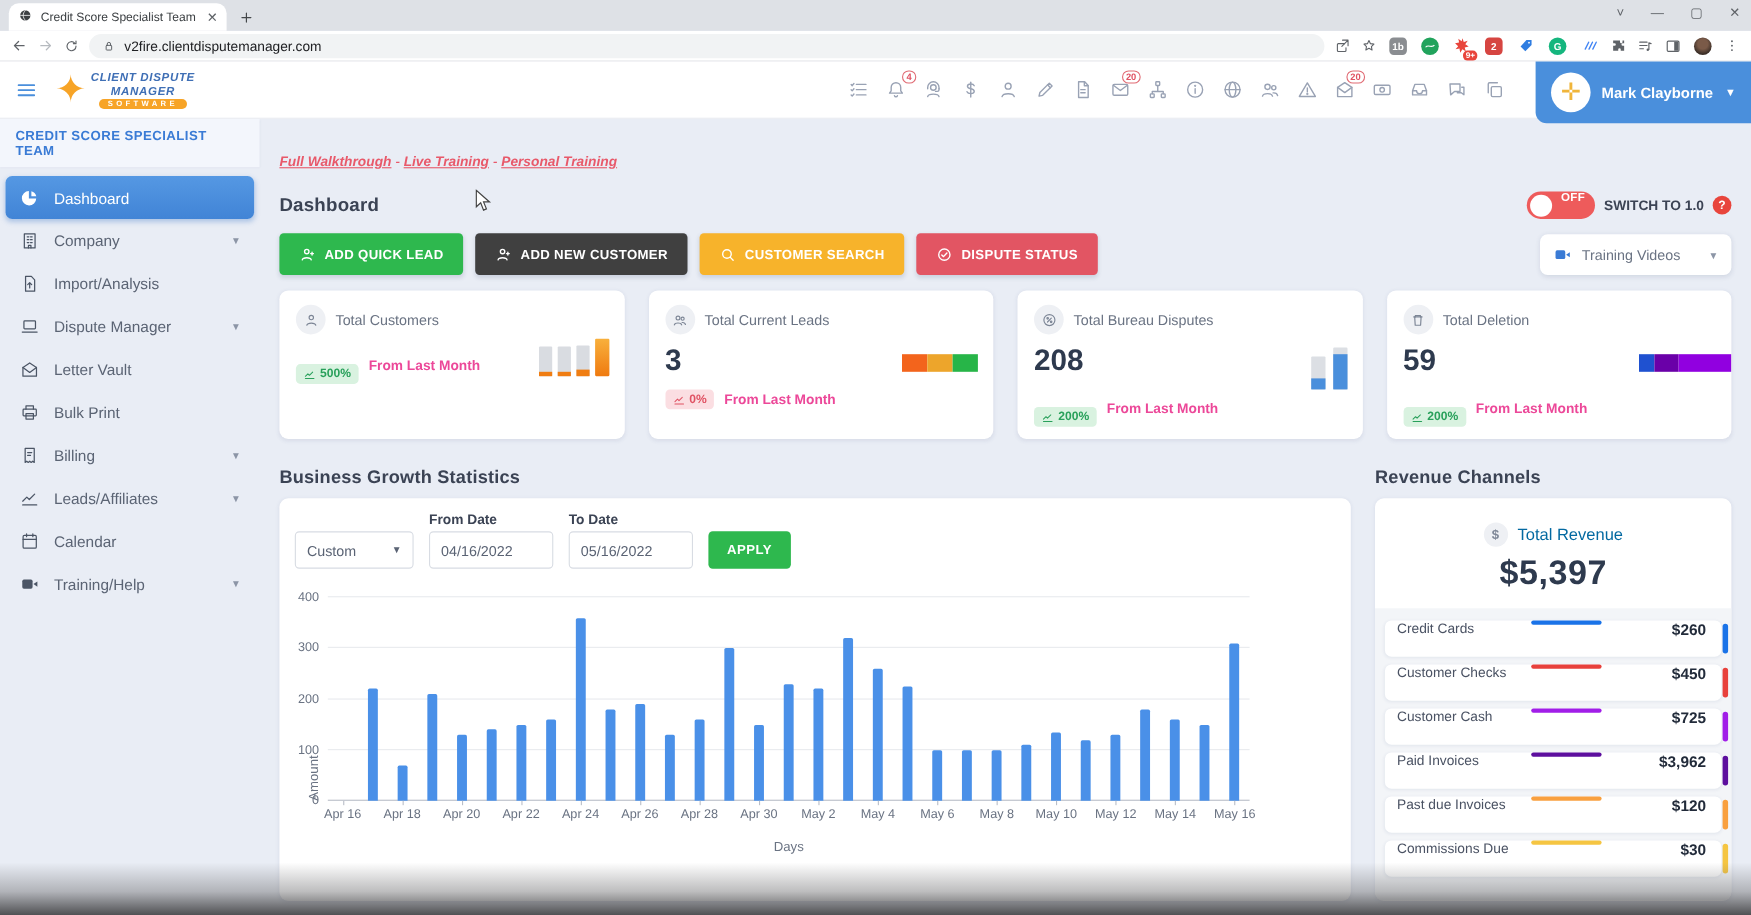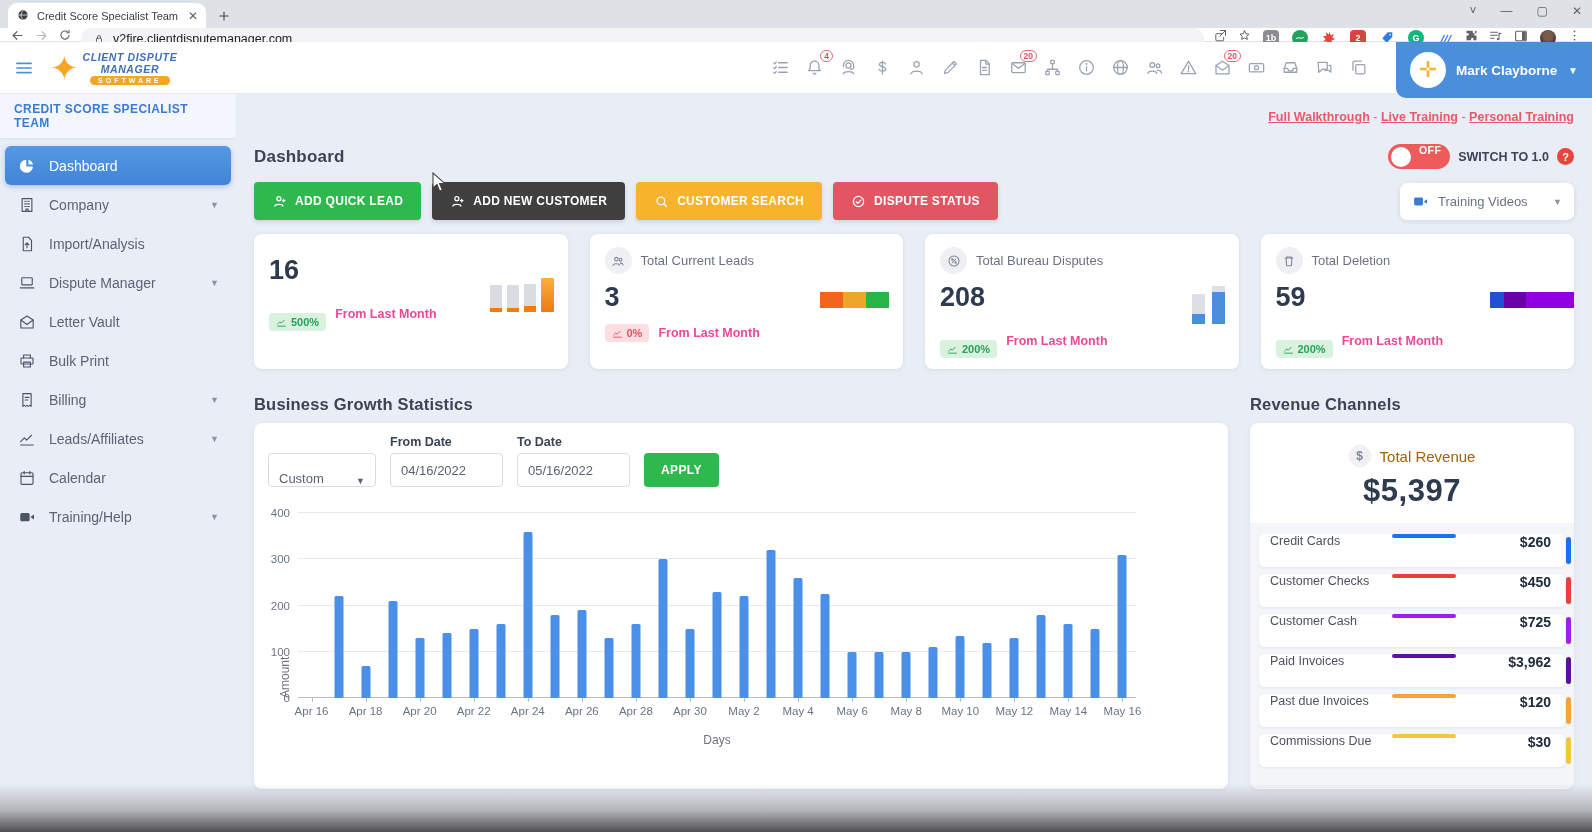--- a/index.html
+++ b/index.html
@@ -18,7 +18,7 @@
             display:flex; align-items:center; justify-content:center; }
   .wincontrols { position:absolute; right:10px; top:4px; display:flex; gap:24px; color:#5f6368;
                  font-size:12px; align-items:center; }
-  .urlbar { height:14px; background:#fff; display:flex; gap:9px; padding:0 10px;
+  .urlbar { height:28px; background:#fff; display:flex; align-items:center; gap:9px; padding:0 10px;
             border-bottom:1px solid #dfe1e5; }
   .navic { color:#5f6368; display:flex; }
   .navic.dim { color:#b6babf; }

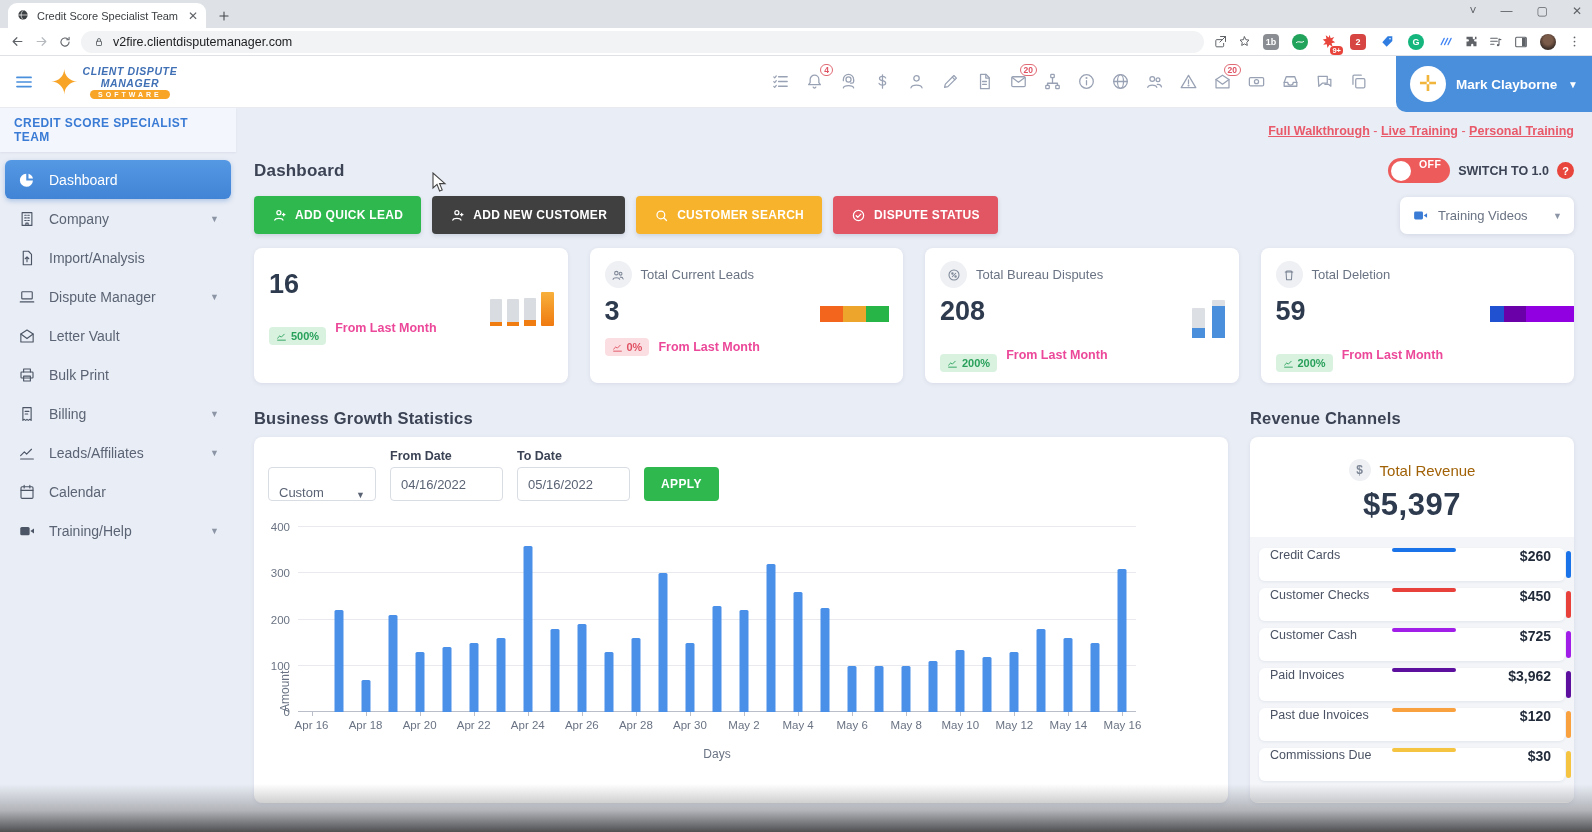--- a/index.html
+++ b/index.html
@@ -68,7 +68,7 @@
   .nav-item.active .nicon { color:#fff; }
 
   .main { flex:1; position:relative; padding:0 18px; }
-  .linksrow { text-align:right; margin-top:16px; font-size:12.5px; color:#e8596a; }
+  .linksrow { text-align:left; margin-top:32px; font-size:12.5px; color:#e8596a;font-style:italic; }
   .linksrow a { color:#e8596a; text-decoration:underline; font-weight:bold; }
   .linksrow .sep { color:#e8596a; font-weight:normal; }
 

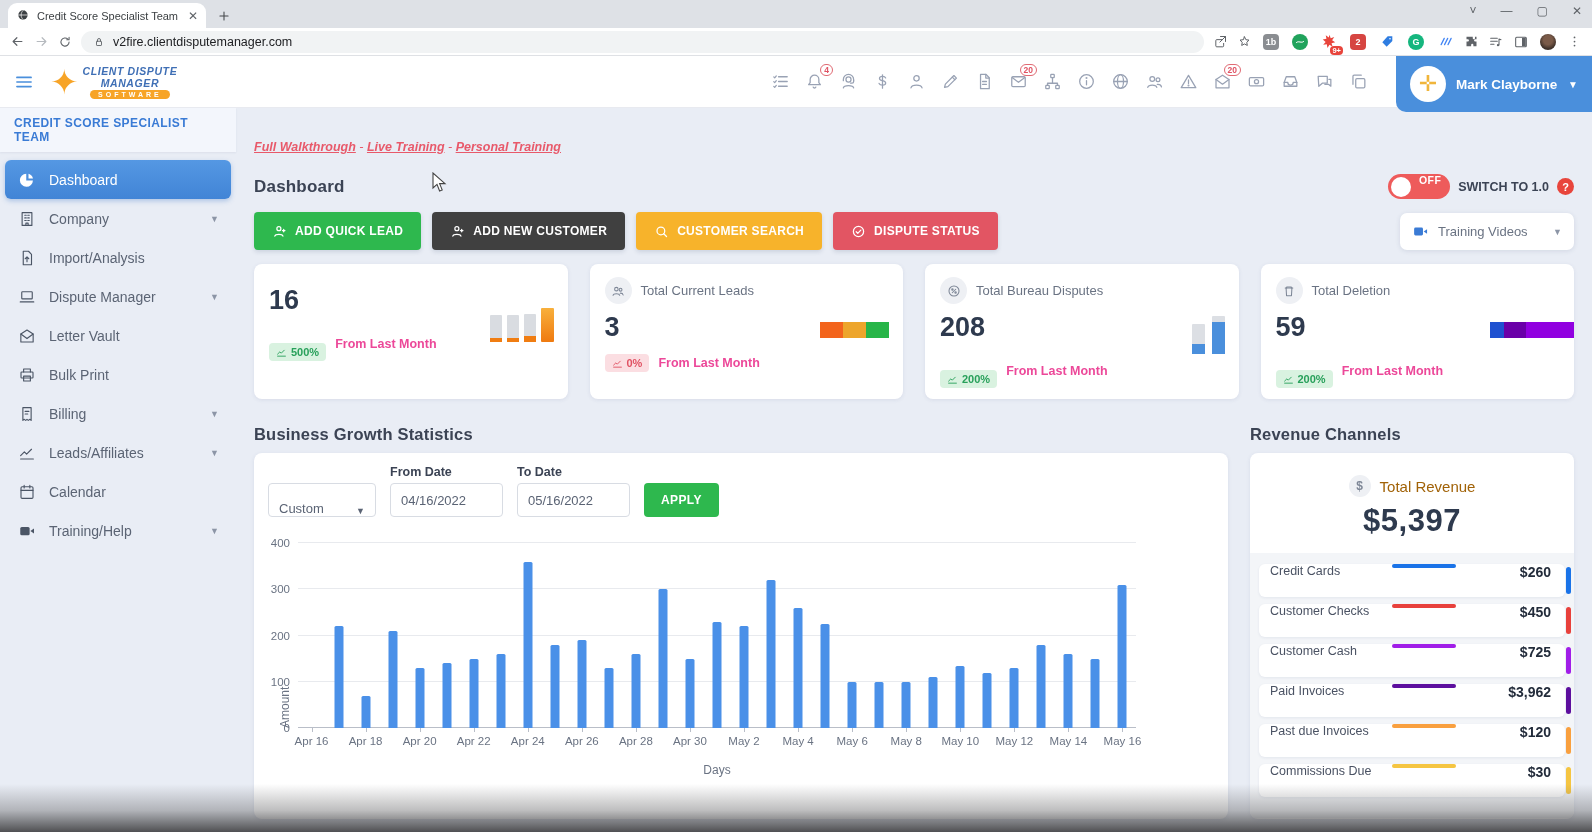--- a/index.html
+++ b/index.html
@@ -620,6 +620,15 @@
 
       <div class="cards" id="stat-cards">
           <div class="card">
+            <div class="crow1">
+              <span class="cicon">
+                <svg width="14" height="14" viewBox="0 0 24 24" fill="none" stroke="currentColor" stroke-width="1.8" stroke-linecap="round" stroke-linejoin="round">
+                  <circle cx="12" cy="8" r="3.4"></circle>
+                  <path d="M5 20c1.2-4.4 12.8-4.4 14 0"></path>
+                </svg>
+              </span>
+              <span class="ctitle">Total Customers</span>
+            </div>
             <div class="cvalue">16</div>
             <div class="spark">
               <span class="vb" style="height:27px">

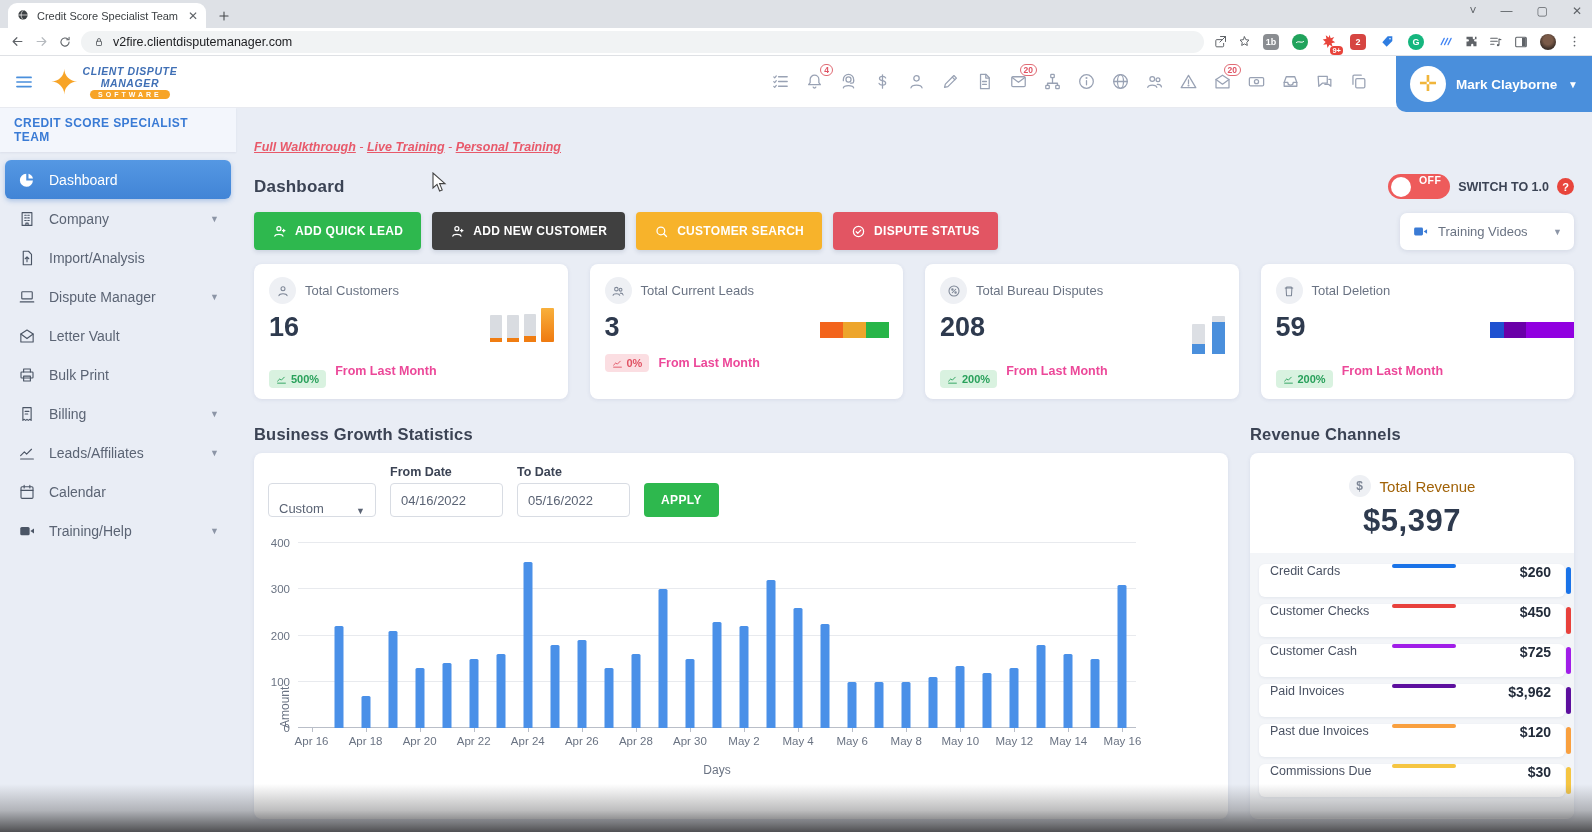--- a/index.html
+++ b/index.html
@@ -629,7 +629,6 @@
               </span>
               <span class="ctitle">Total Customers</span>
             </div>
-            <div class="cvalue">16</div>
             <div class="spark">
               <span class="vb" style="height:27px">
                 <span class="ob"></span>

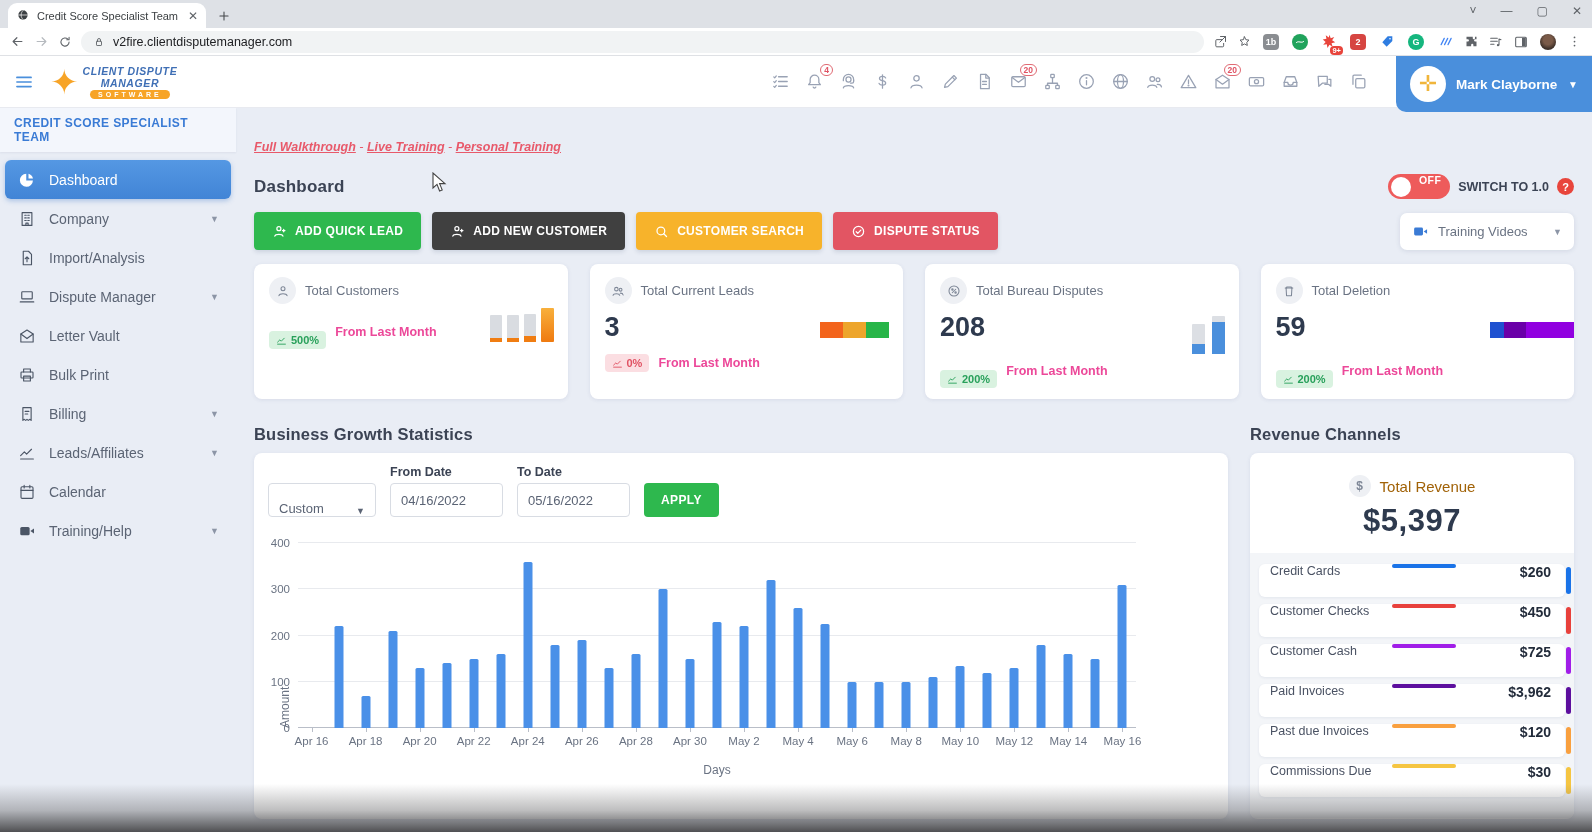--- a/index.html
+++ b/index.html
@@ -156,7 +156,7 @@
   .rtotal .trow { display:flex; align-items:center; justify-content:center; gap:9px; }
   .rtotal .ric { width:22px; height:22px; border-radius:50%; background:#eef0f4; color:#7d8696; font-size:12px;
                  font-weight:bold; display:flex; align-items:center; justify-content:center; }
-  .rtotal .tlab { font-size:15px; color:#a16207; }
+  .rtotal .tlab { font-size:15px; color:#0369a1; }
   .rtotal .tval { font-size:31px; font-weight:bold; color:#2e3a4e; margin-top:6px; letter-spacing:.5px; }
   .rrows { background:#f3f5f8; padding:11px 9px 14px; }
   .rrow { position:relative; background:#fff; border-radius:6px; box-shadow:0 1px 3px rgba(40,60,110,.08);

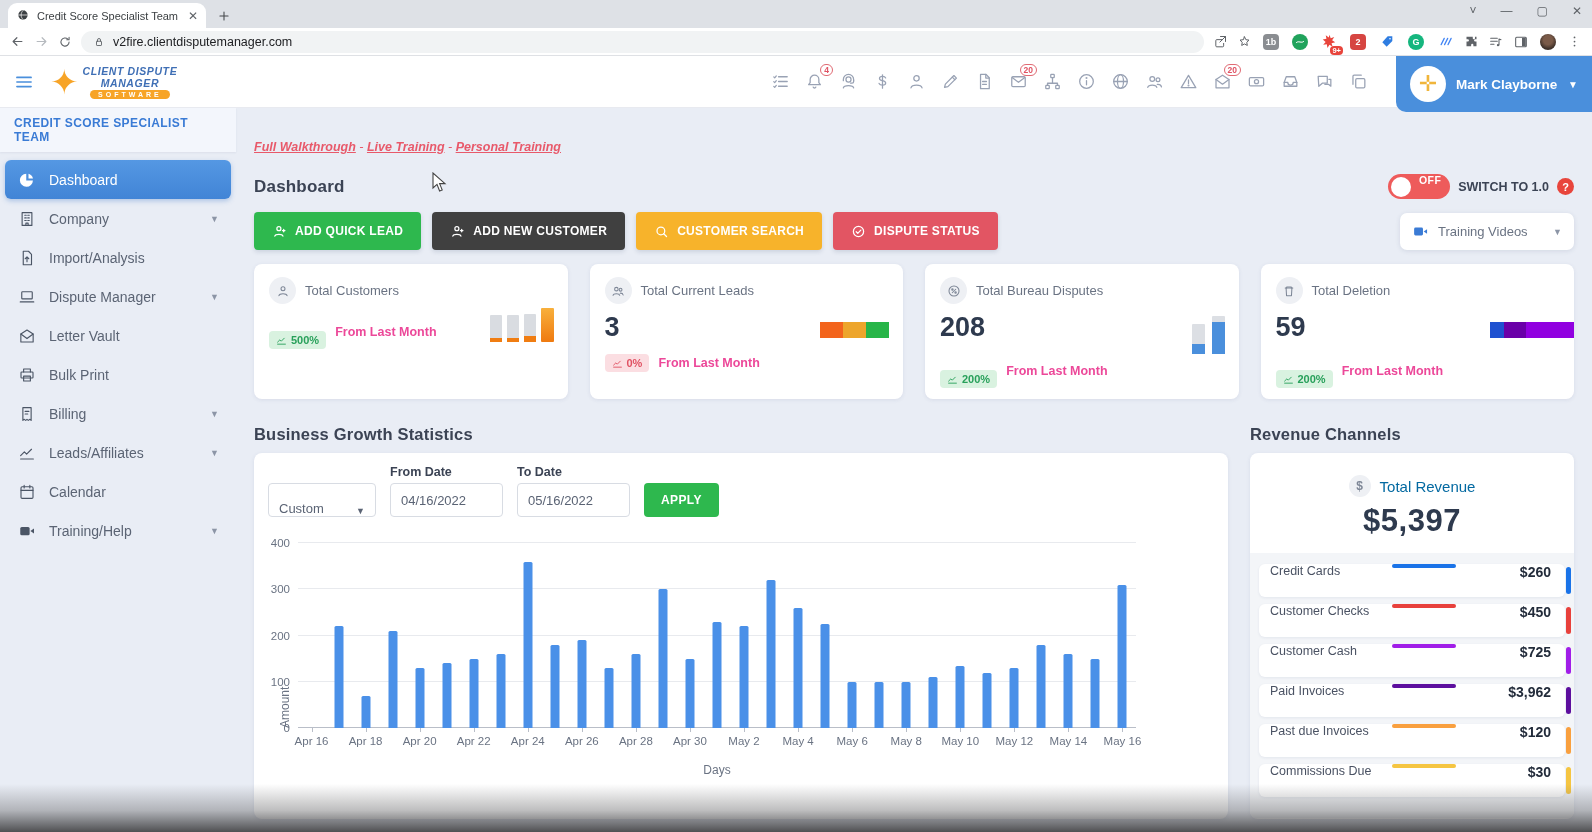--- a/index.html
+++ b/index.html
@@ -125,7 +125,7 @@
   .gpanel { margin-top:9px; background:#fff; border-radius:8px; box-shadow:0 1px 4px rgba(40,60,110,.09);
             min-height:366px; padding-top:12px; }
   .filters { display:flex; align-items:flex-end; gap:14px; padding:0 14px; }
-  .fsel { width:108px; height:34px; border:1px solid #d8dce3; border-radius:4px; display:flex; align-items:flex-end;
+  .fsel { width:108px; height:34px; border:1px solid #d8dce3; border-radius:4px; display:flex; align-items:center;
           padding:0 10px; font-size:13px; color:#5a6374; }
   .fsel .caret { margin-left:auto; font-size:9px; color:#5a6374; }
   .fgroup .flabel { font-size:12.5px; font-weight:bold; color:#3b4354; margin-bottom:4px; }

